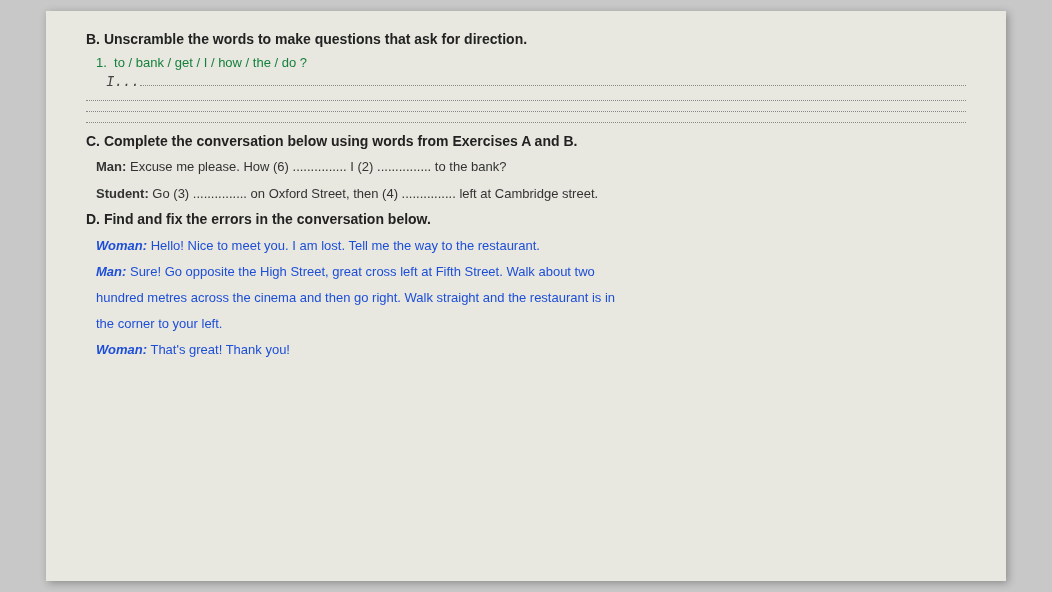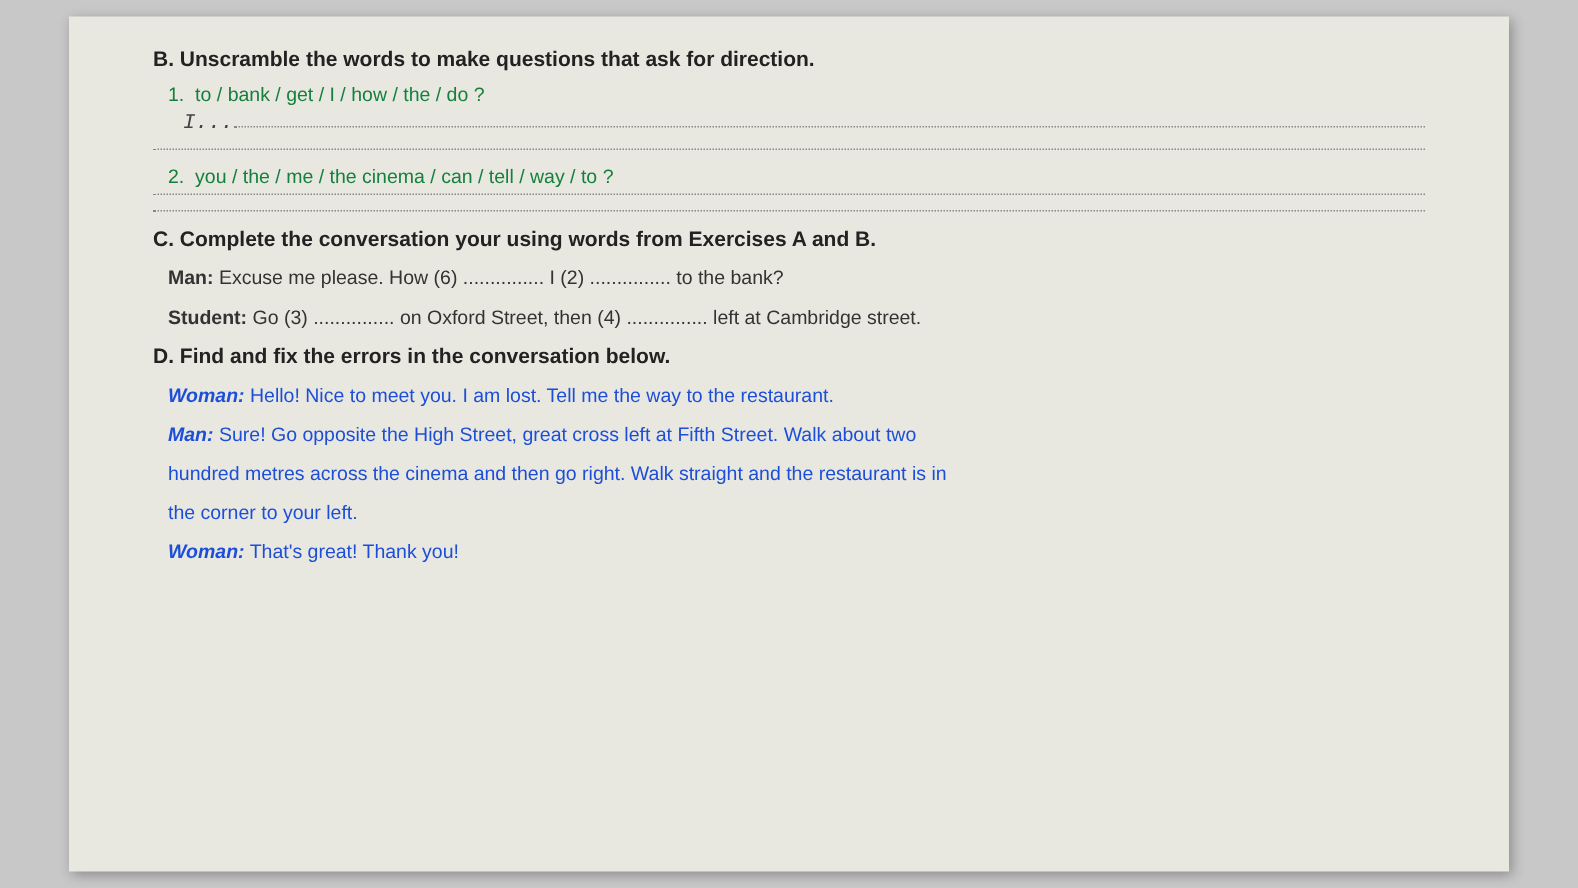--- a/index.html
+++ b/index.html
@@ -18,7 +18,7 @@
       width: 960px;
       height: 570px;
       background: #e8e8e0;
-      padding: 20px 56px;
+      padding: 20px 40px;
       position: relative;
       box-shadow: 2px 2px 8px rgba(0,0,0,0.3);
       overflow: hidden;

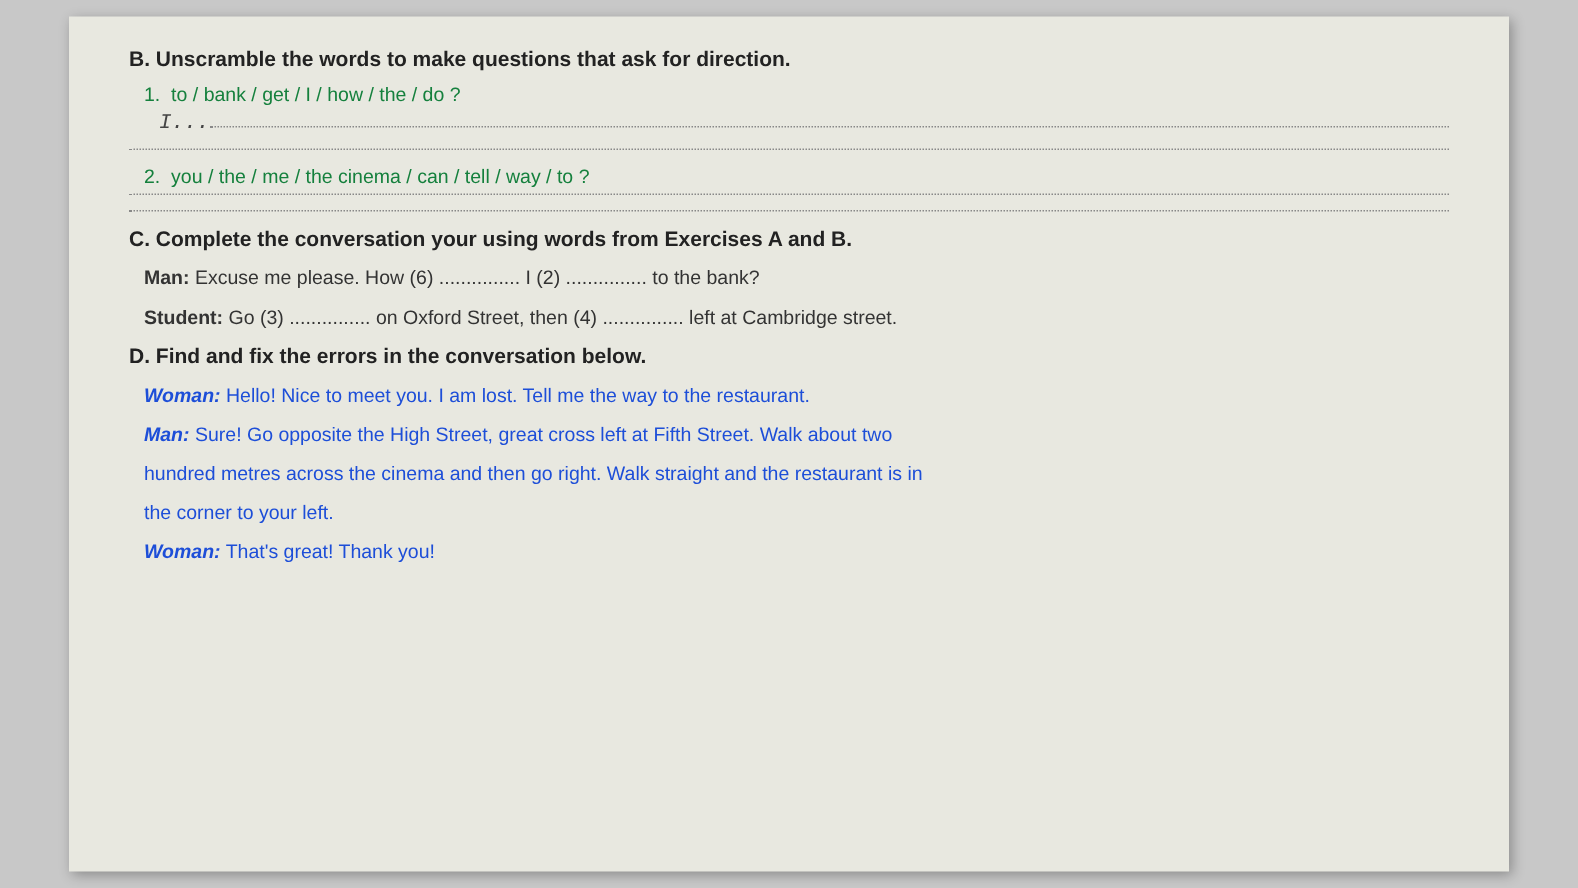--- a/index.html
+++ b/index.html
@@ -108,10 +108,6 @@
     </div>
     <hr class="dotted-line">
 
-    <p class="question-item">
-      <span>2.</span>
-      &nbsp;<span>you / the / me / the cinema / can / tell / way / to ?</span>
-    </p>
     <hr class="dotted-line">
     <hr class="dotted-line">
   </div>

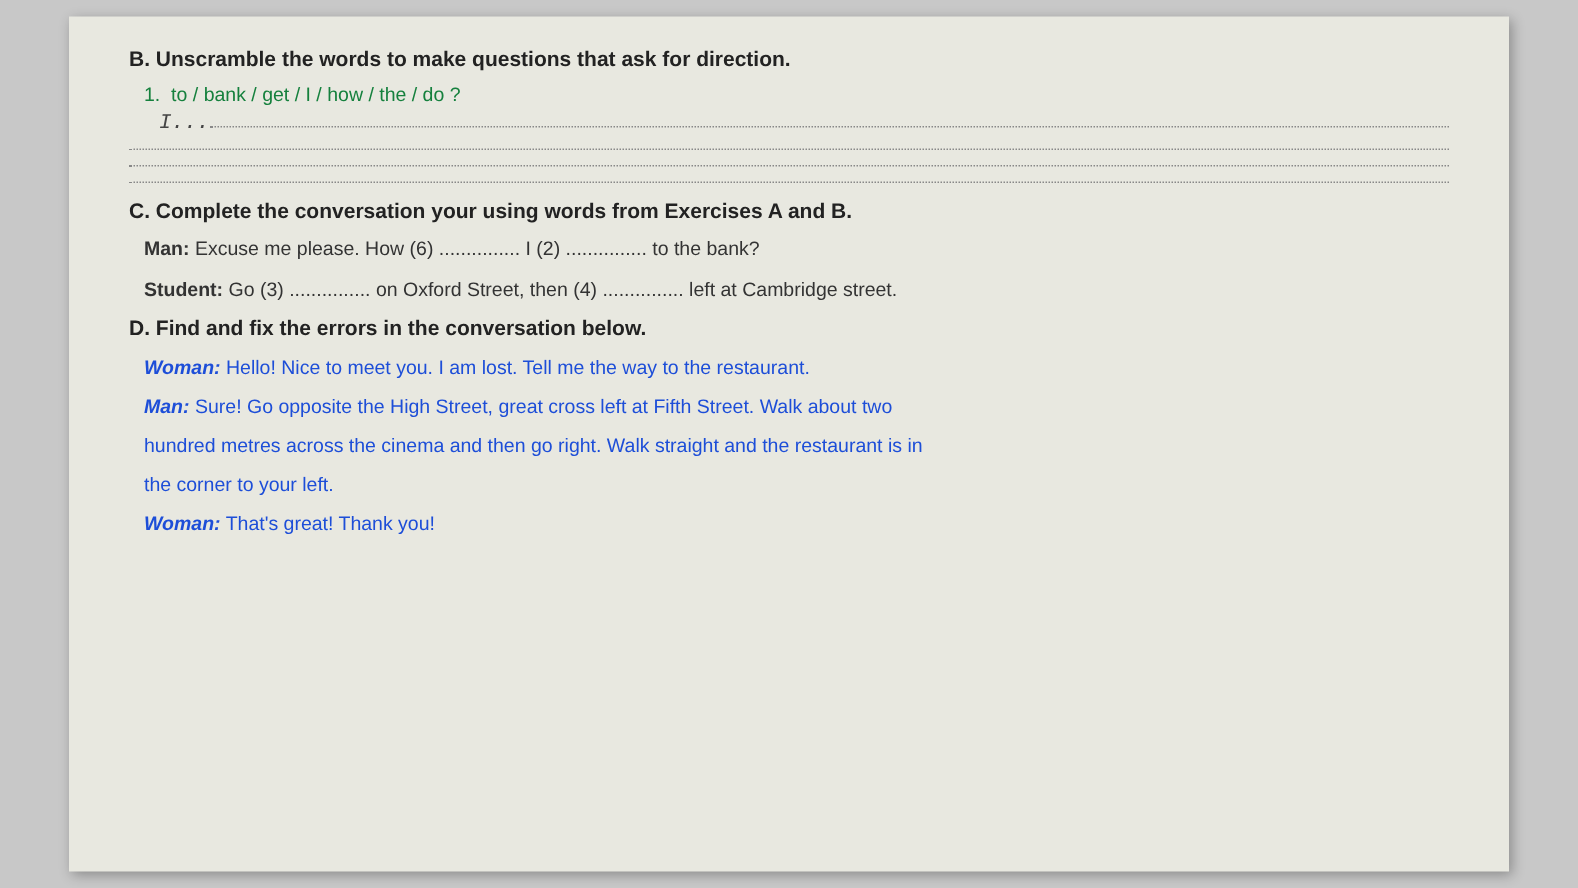--- a/index.html
+++ b/index.html
@@ -113,7 +113,7 @@
   </div>
 
   <div class="section-c">
-    <p class="section-title">C. Complete the conversation your using words from Exercises A and B.</p>
+    <p class="section-title">C. Complete the conversation below using words from Exercises A and B.</p>
 
     <p class="conversation-line">
       <span class="speaker">Man:</span>

